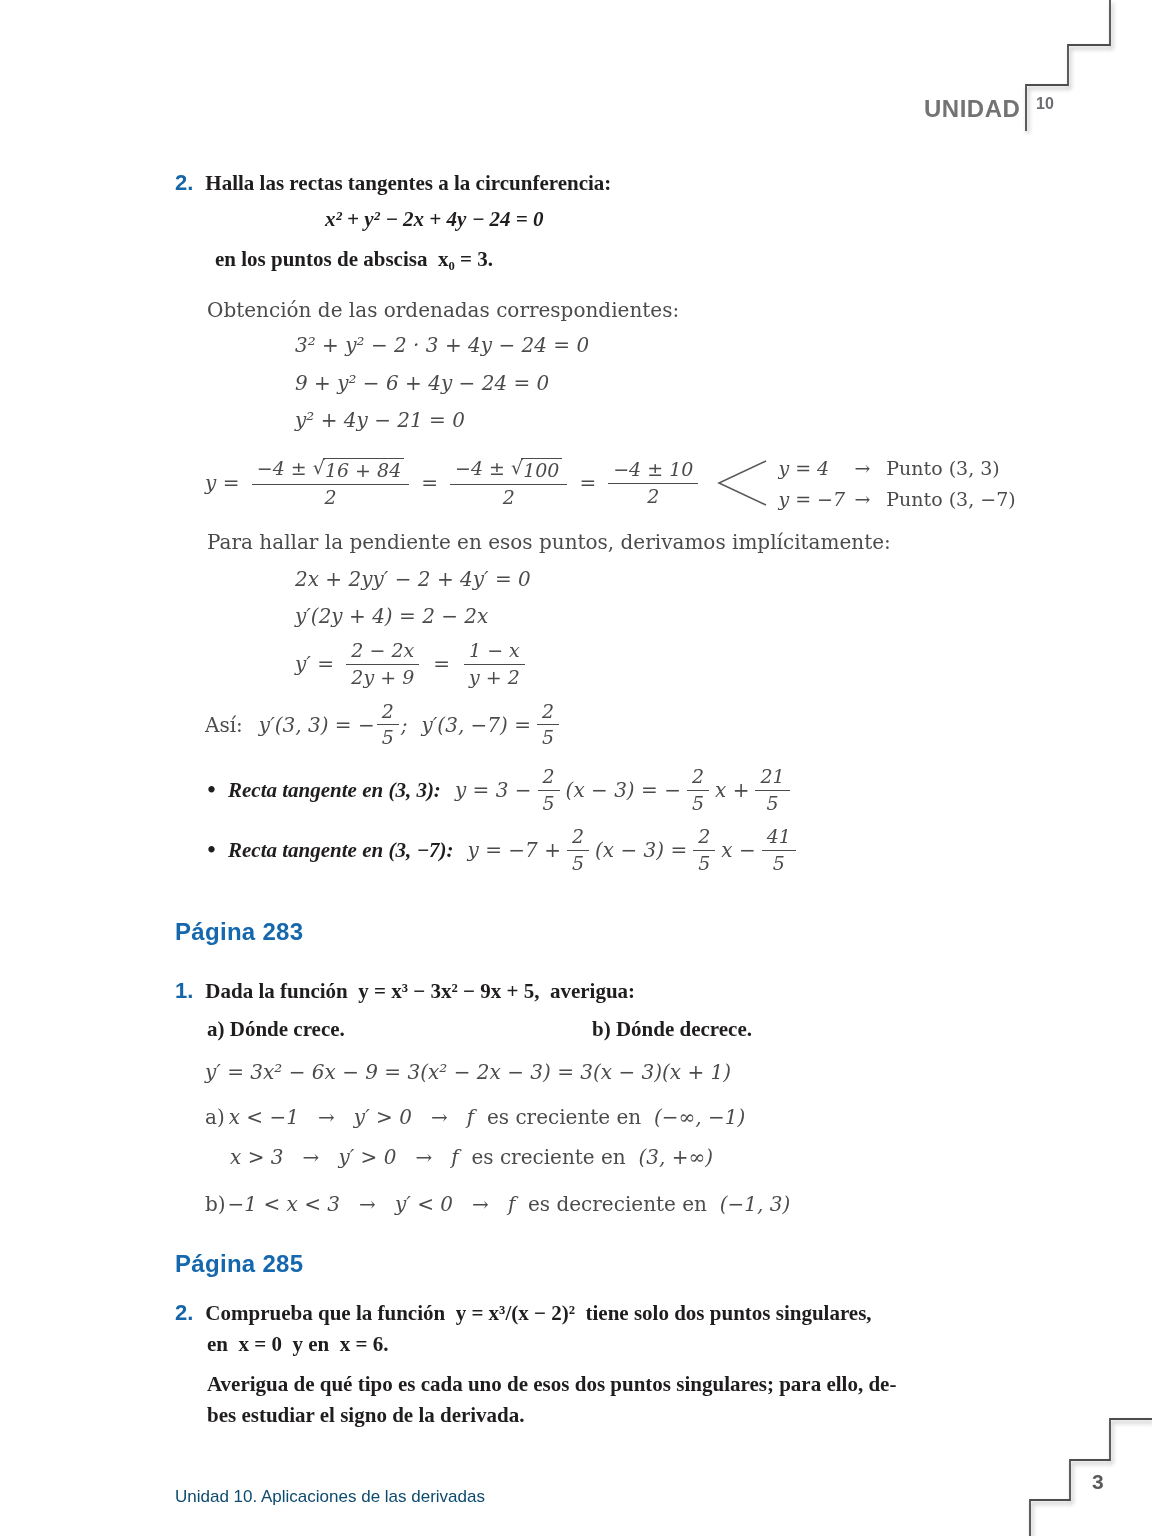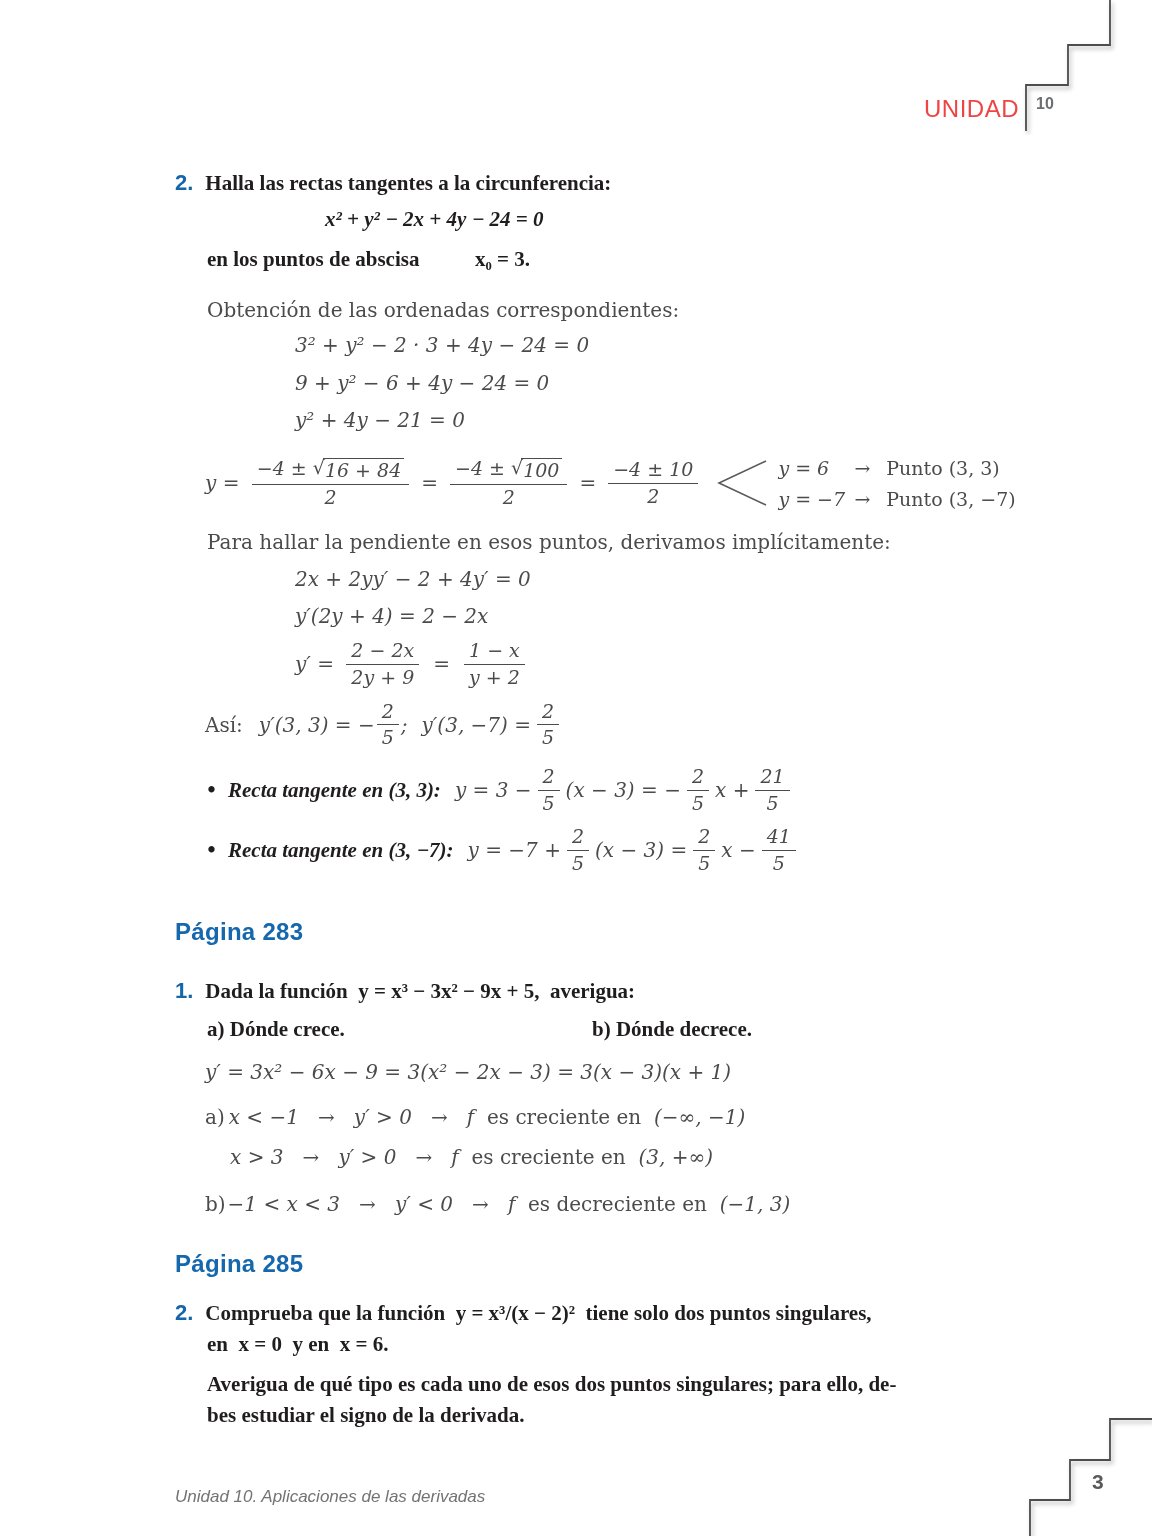--- a/index.html
+++ b/index.html
@@ -17,7 +17,7 @@
   .math .up, .up { font-style:normal; }
   .num-blue { font-family:"Liberation Sans",sans-serif; font-weight:bold; color:#1565a8; font-size:22px; margin-right:12px; }
   .heading-blue { font-family:"Liberation Sans",sans-serif; font-weight:bold; color:#1568ad; font-size:24px; letter-spacing:0.3px; }
-  .unidad-label { font-family:"Liberation Sans",sans-serif; font-weight:normal; color:#ef4444; font-size:24px; letter-spacing:0.5px; }
+  .unidad-label { font-family:"Liberation Sans",sans-serif; font-weight:bold; color:#737373; font-size:24px; letter-spacing:0.5px; }
   .unidad-num { font-family:"Liberation Sans",sans-serif; font-weight:bold; color:#6d6e71; font-size:16px; }
   .footer-left { font-family:"Liberation Sans",sans-serif; color:#737373; font-size:17px;font-style:italic; }
   .page-num { font-family:"Liberation Sans",sans-serif; font-weight:bold; color:#58595b; font-size:21px; }

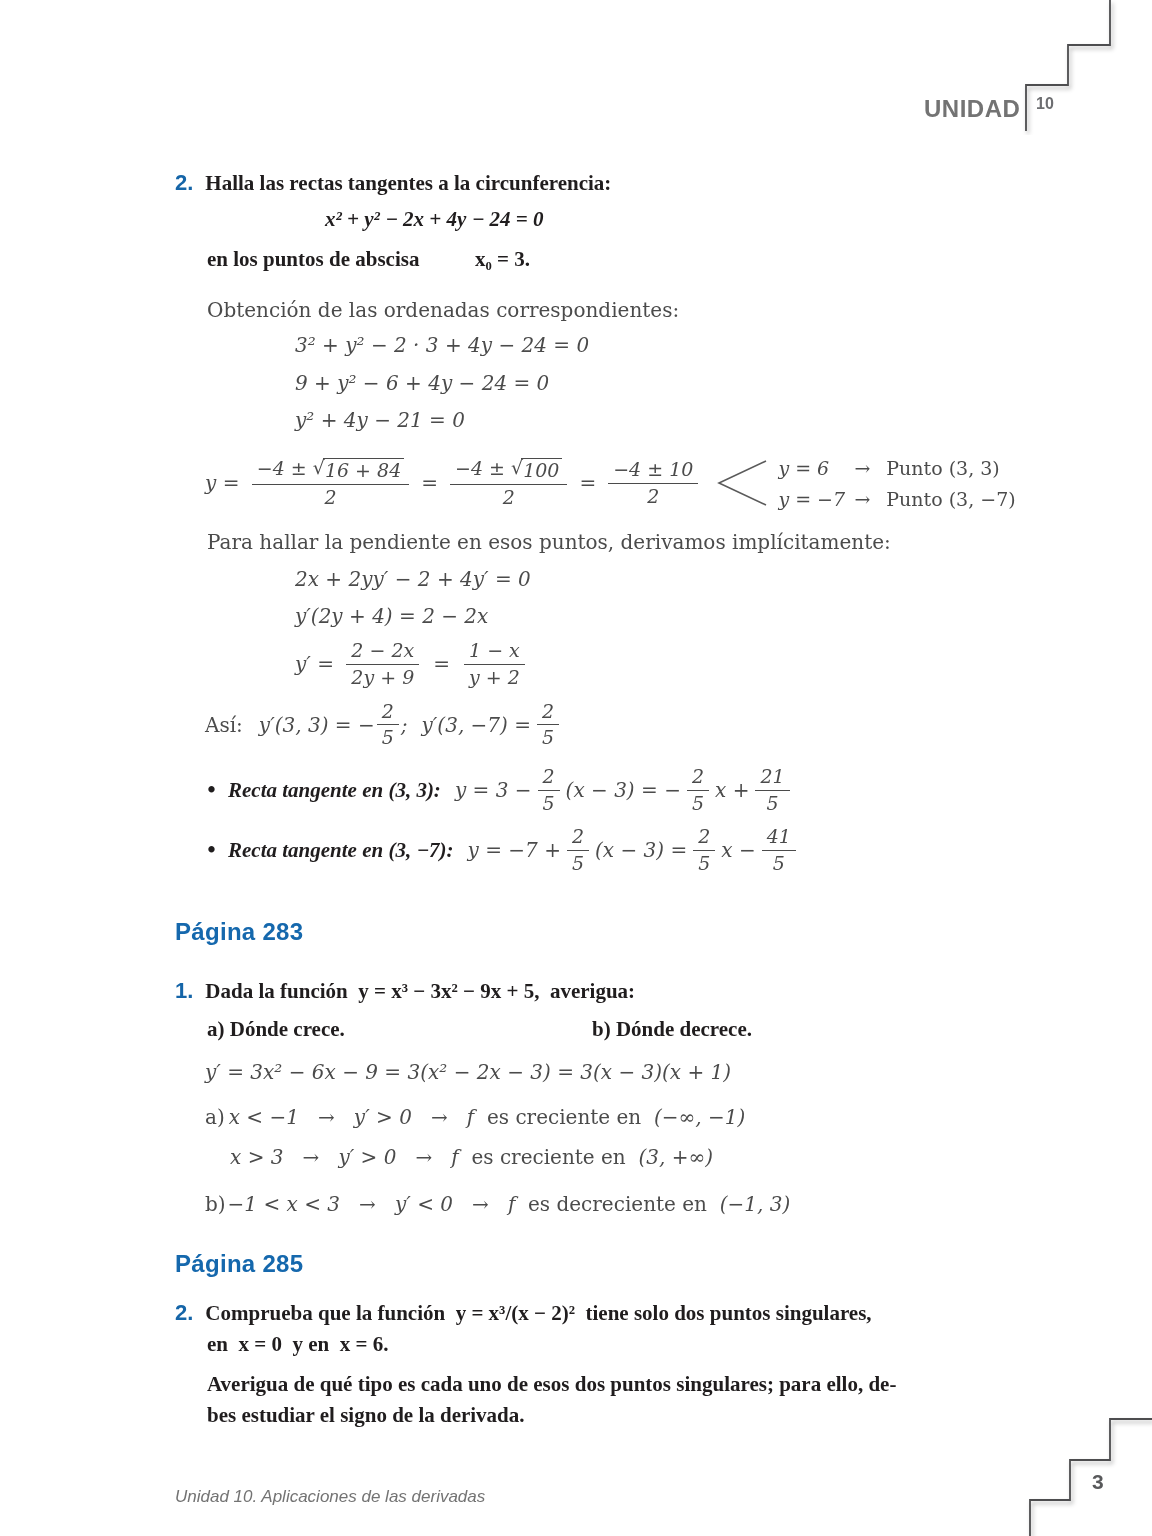--- a/index.html
+++ b/index.html
@@ -58,7 +58,7 @@
 
   <div class="abs statement m" style="top:207px; left:325px; font-style:italic;">x² + y² − 2x + 4y − 24 = 0</div>
 
-  <div class="row" style="top:247px; left:207px;gap:45px;">
+  <div class="row" style="top:247px; left:215px;">
     <span class="statement pre">en los puntos de abscisa  </span>
     <span class="statement m">x₀ = 3.</span>
   </div>

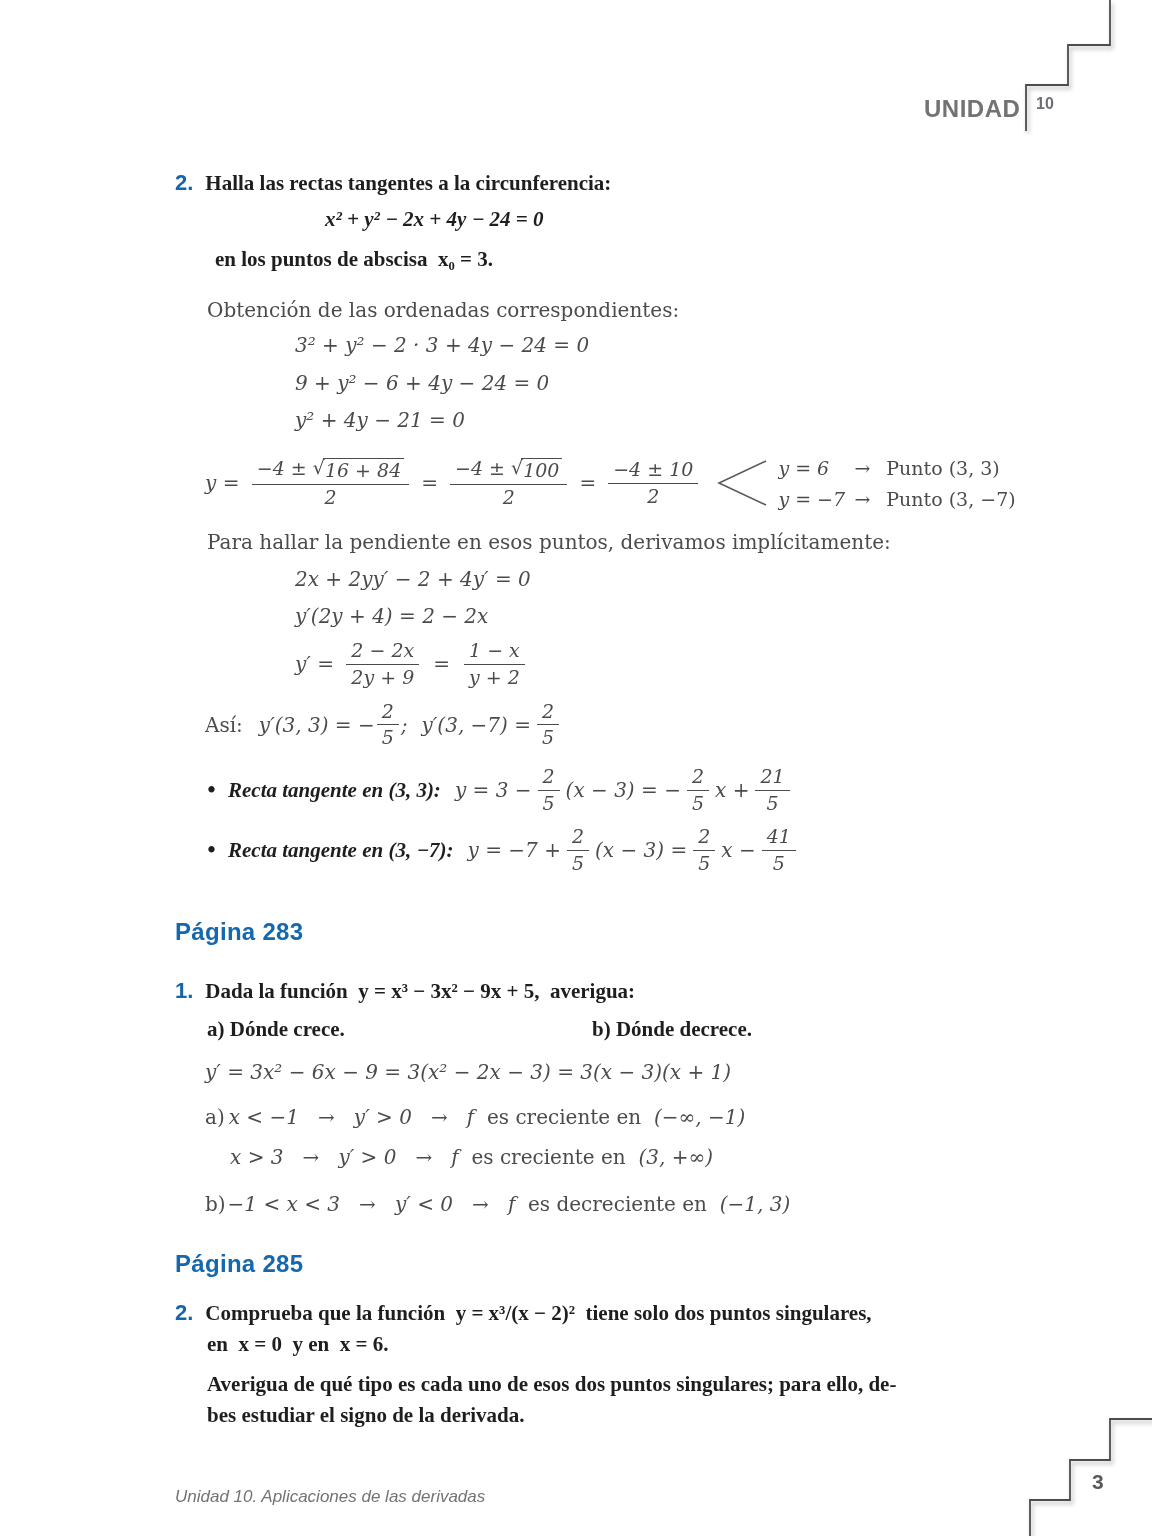--- a/index.html
+++ b/index.html
@@ -96,7 +96,7 @@
     </svg>
     <span class="case-col">
       <span class="case-row">
-        <span class="case-math">y = 6</span>
+        <span class="case-math">y = 4</span>
         <span class="case-arrow">→</span>
         <span class="up">Punto (3, 3)</span>
       </span>

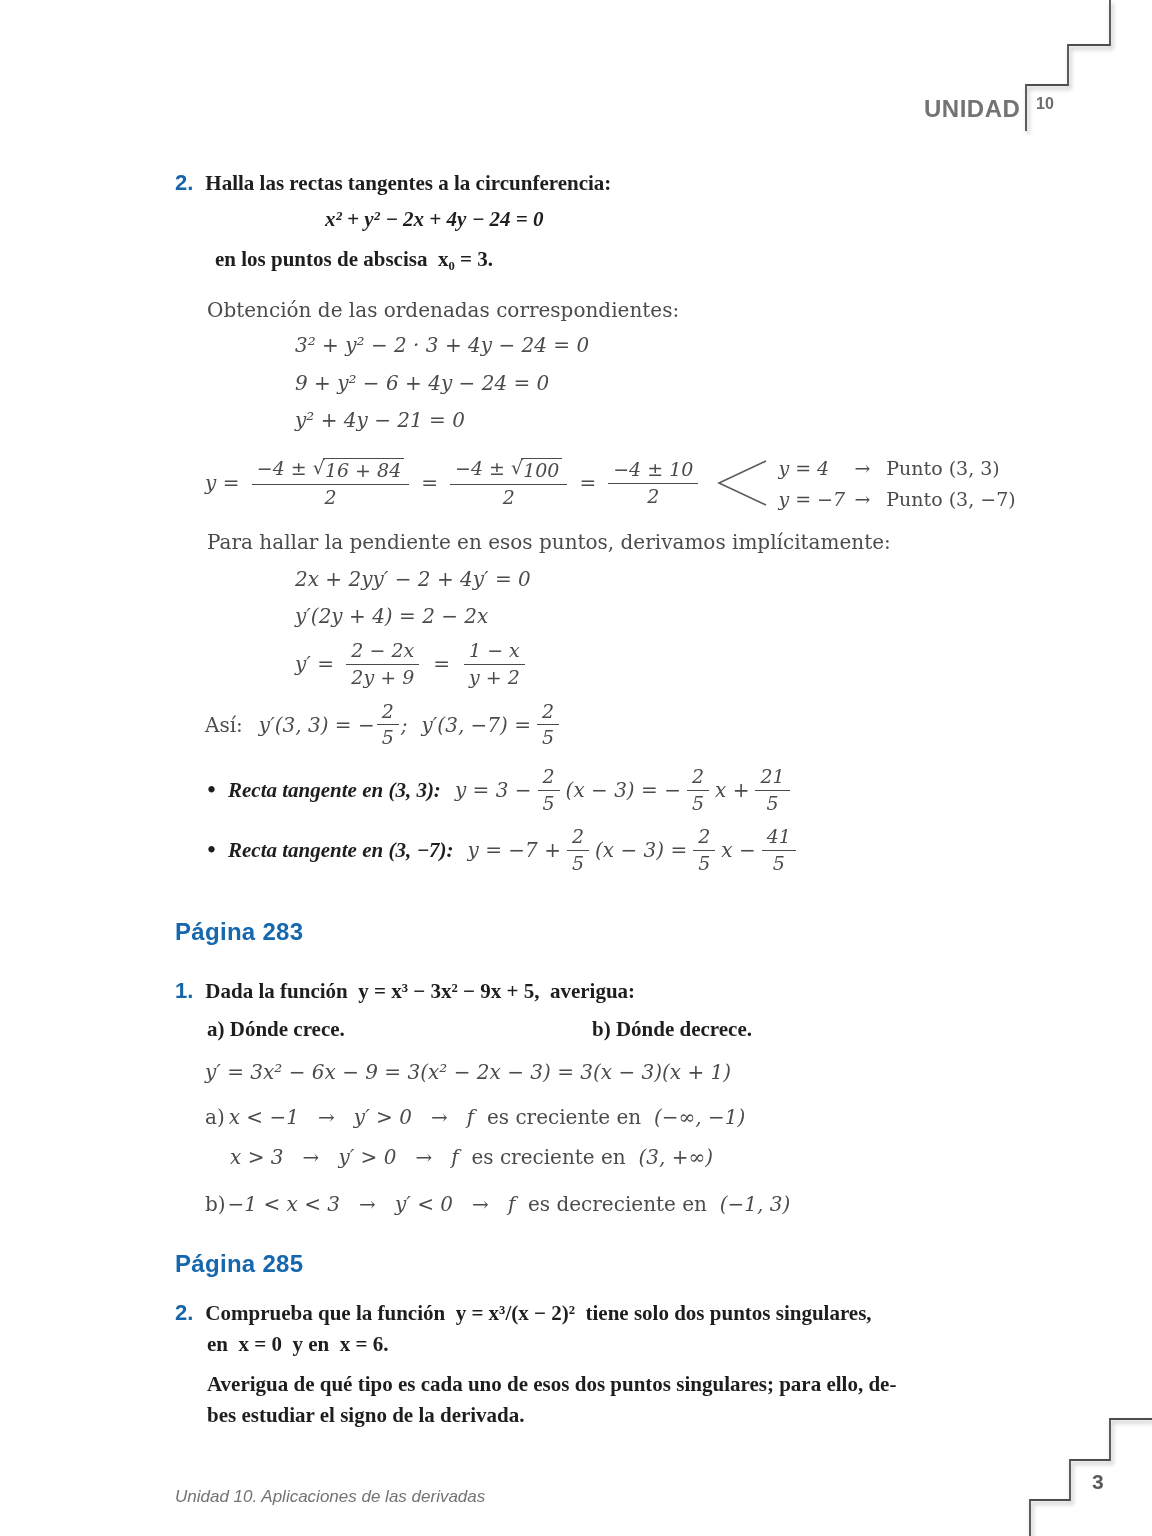--- a/index.html
+++ b/index.html
@@ -19,7 +19,7 @@
   .heading-blue { font-family:"Liberation Sans",sans-serif; font-weight:bold; color:#1568ad; font-size:24px; letter-spacing:0.3px; }
   .unidad-label { font-family:"Liberation Sans",sans-serif; font-weight:bold; color:#737373; font-size:24px; letter-spacing:0.5px; }
   .unidad-num { font-family:"Liberation Sans",sans-serif; font-weight:bold; color:#6d6e71; font-size:16px; }
-  .footer-left { font-family:"Liberation Sans",sans-serif; color:#737373; font-size:17px;font-style:italic; }
+  .footer-left { font-family:"Liberation Sans",sans-serif; color:#0c4a6e; font-size:17px; }
   .page-num { font-family:"Liberation Sans",sans-serif; font-weight:bold; color:#58595b; font-size:21px; }
 
   

